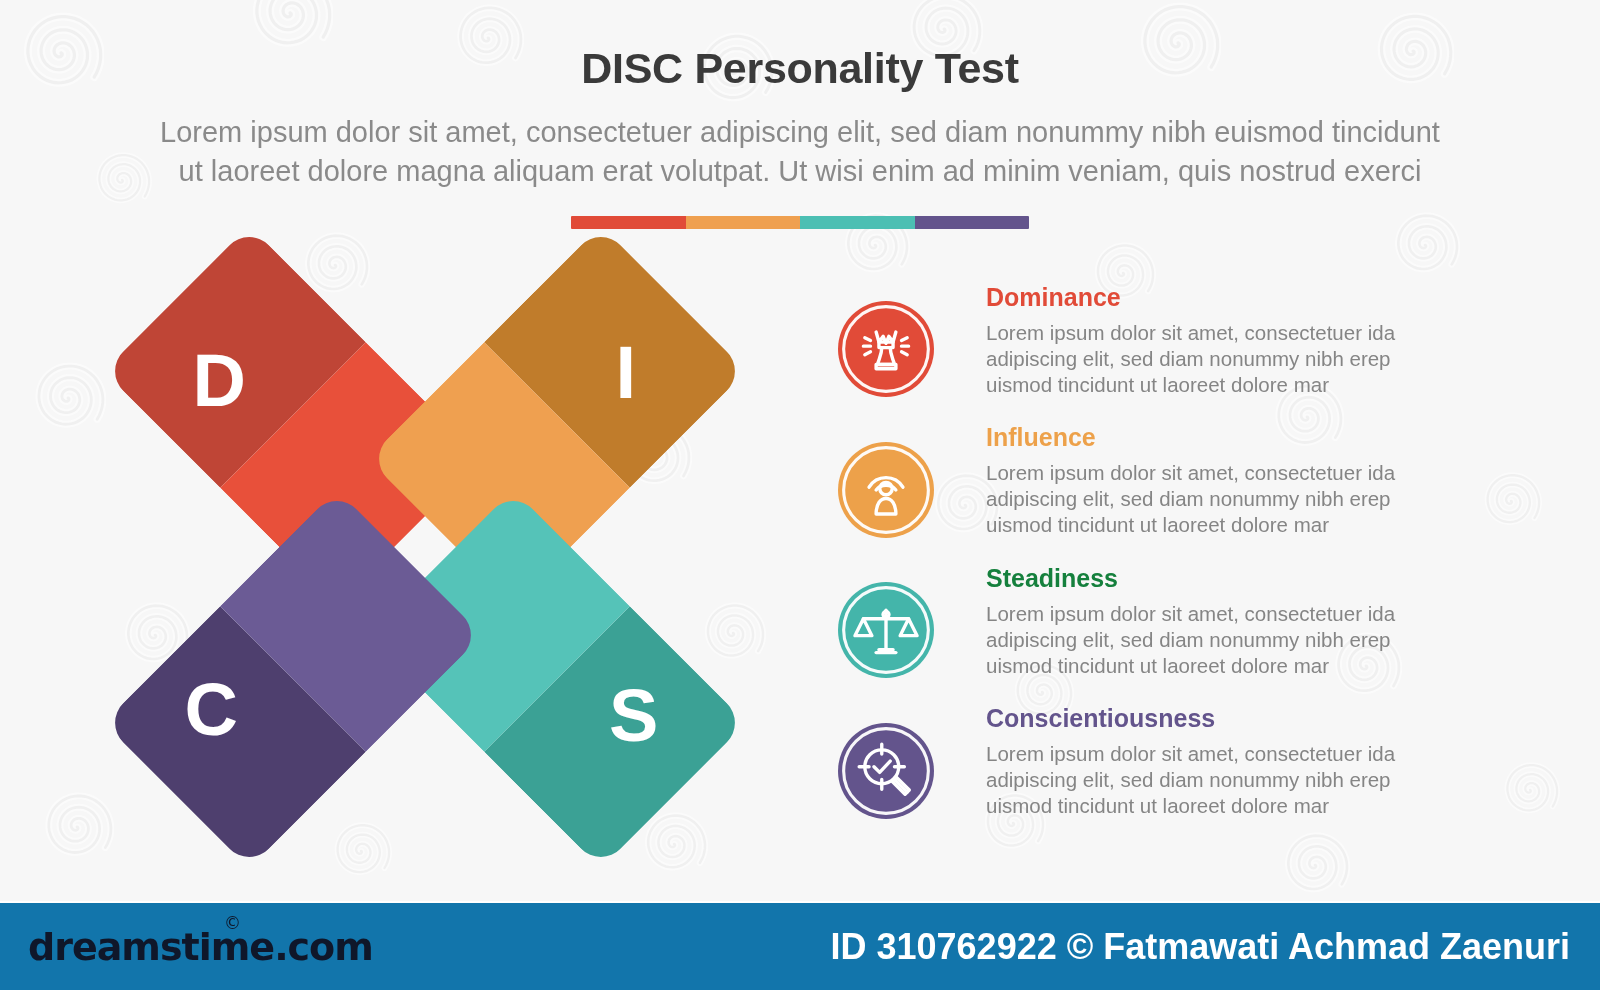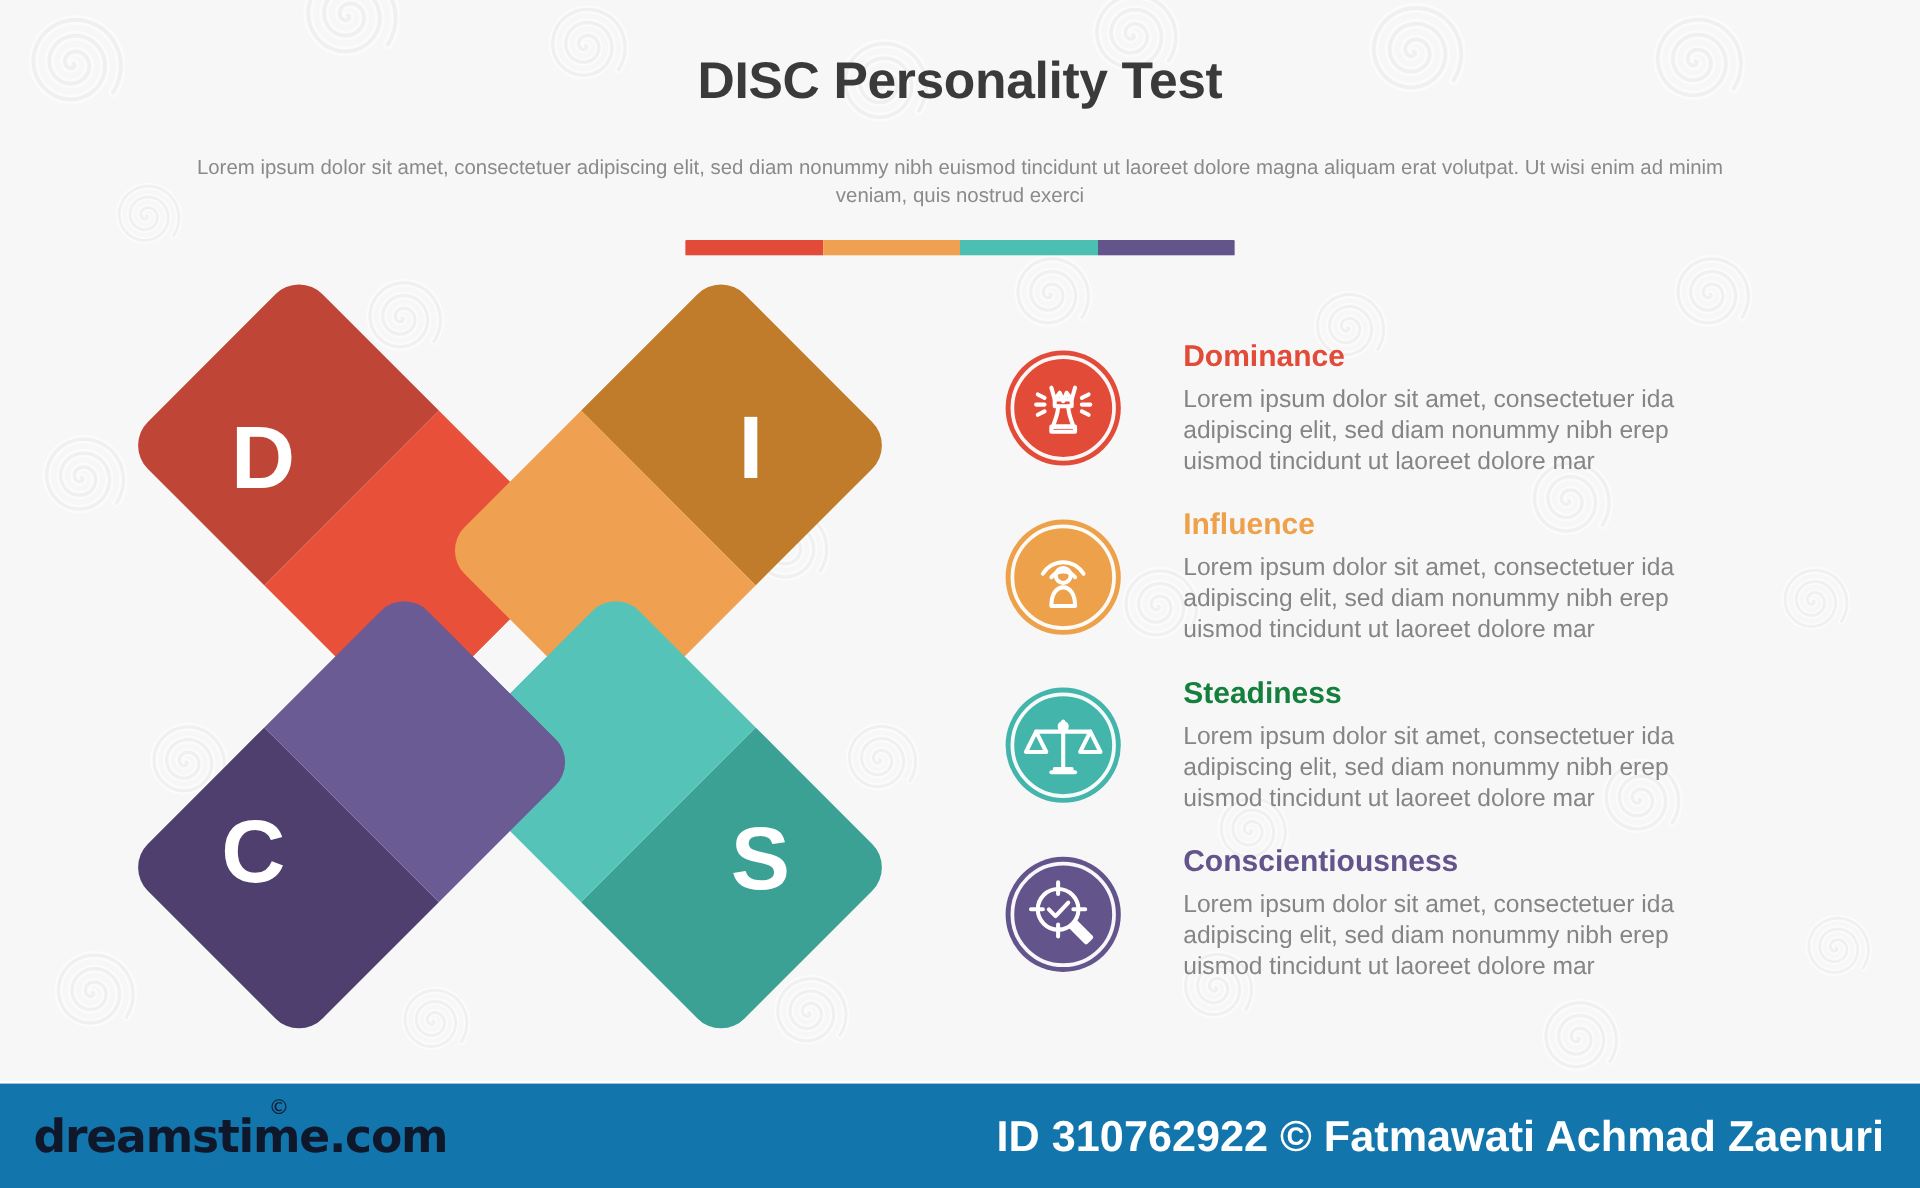--- a/index.html
+++ b/index.html
@@ -33,9 +33,9 @@
     letter-spacing:-.3px;
   }
   .subtitle{
-    margin:36px auto 0;
+    margin:20px auto 0;
     width:1300px;
-    font-size:17px;
+    font-size:29px;
     line-height:1.33;
     color:#8a8a8a;
     font-weight:300;

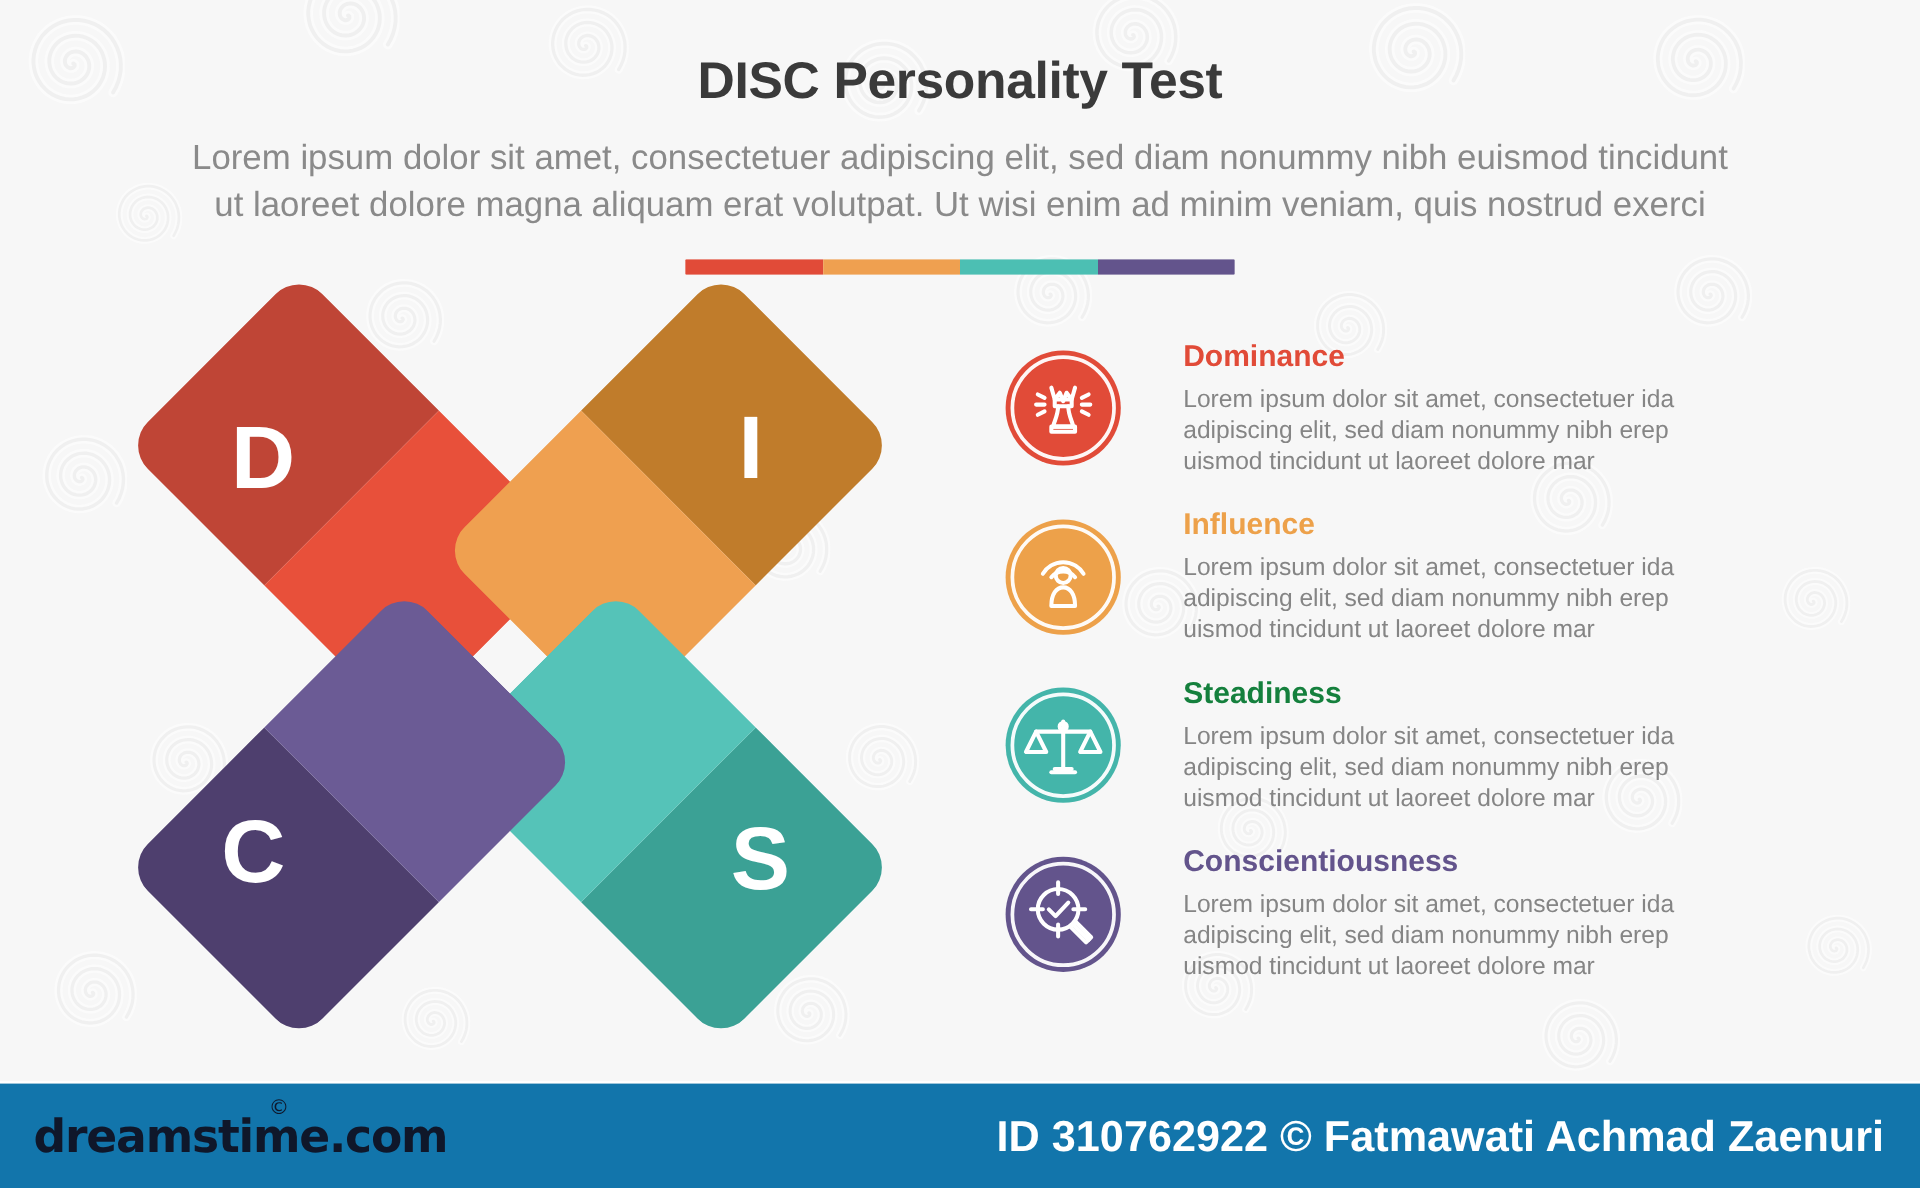--- a/index.html
+++ b/index.html
@@ -112,7 +112,7 @@
   }
   .item{
     display:flex;
-    align-items:center;
+    align-items:flex-end;
     margin-bottom:20px;
   }
   .icon-circle{

